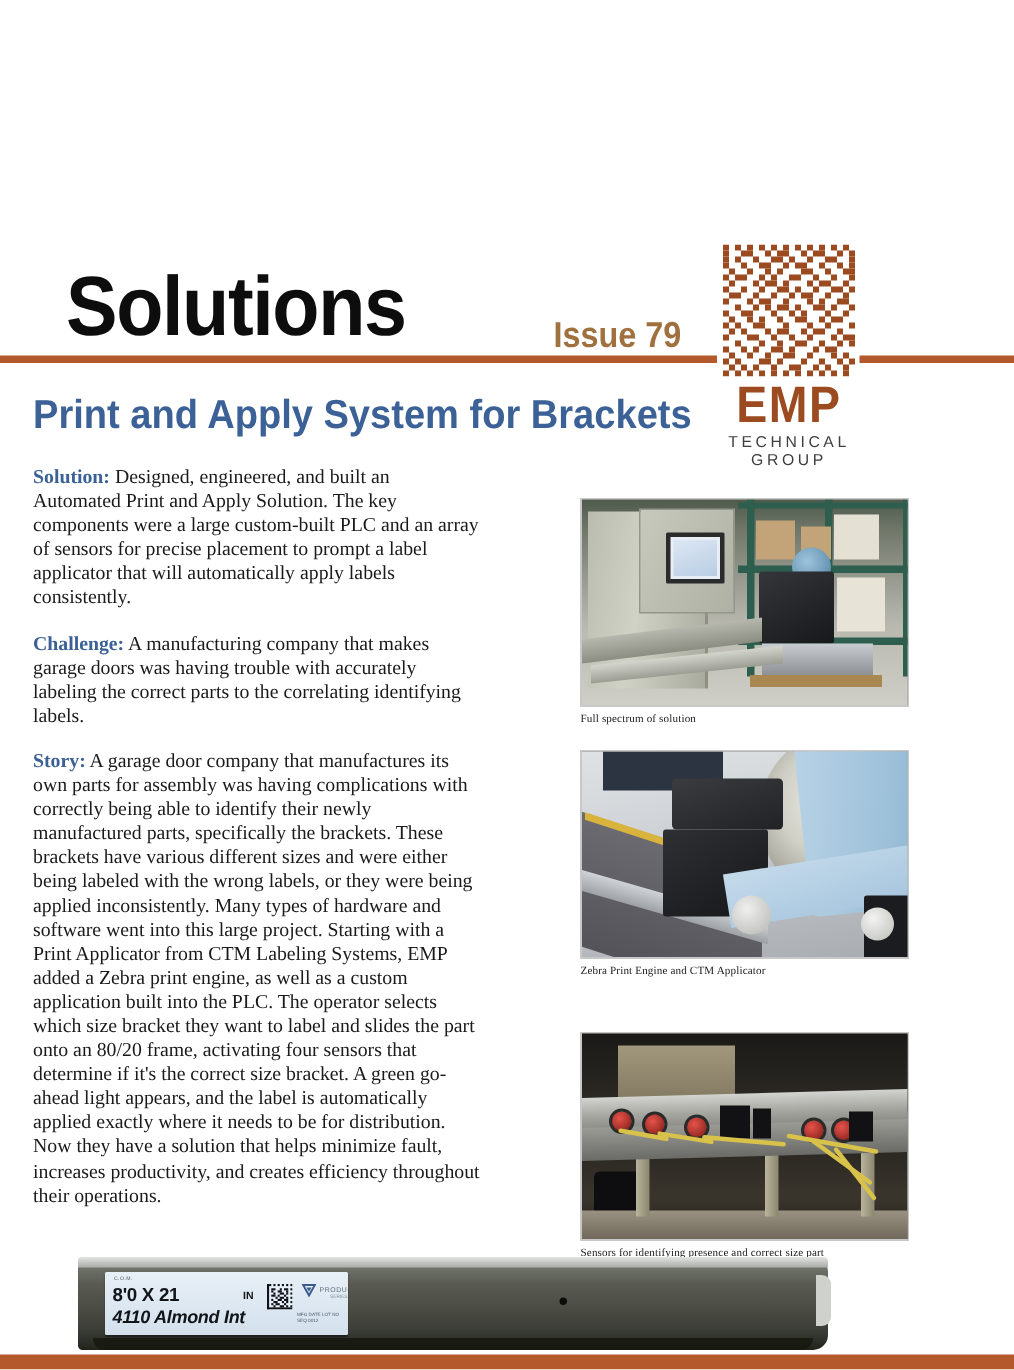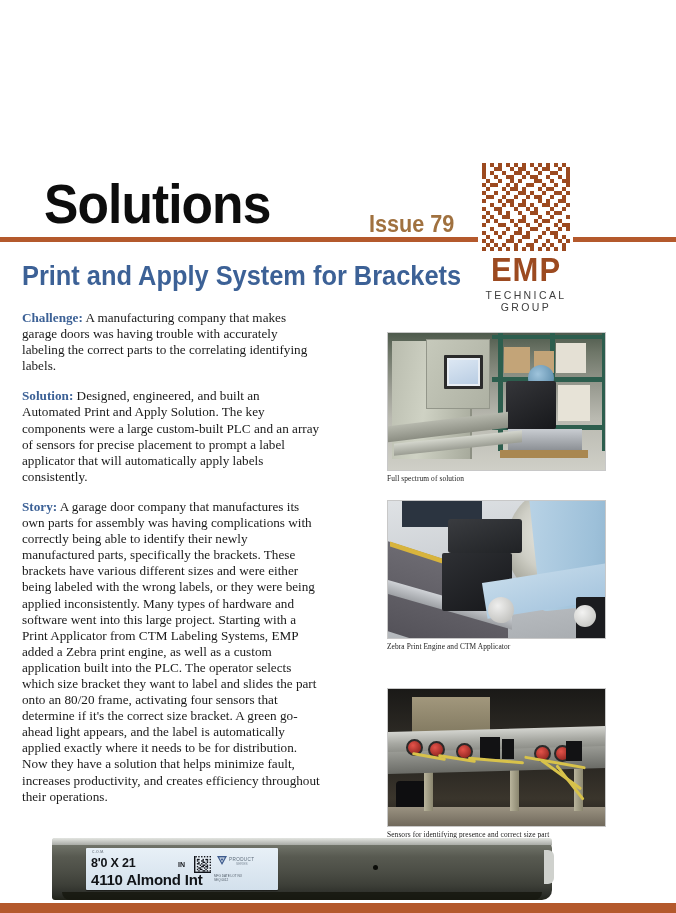--- a/index.html
+++ b/index.html
@@ -605,11 +605,11 @@
 <div id="body-column">
 
   <p class="para">
+    <span class="para-lead">Solution:</span><span> Designed, engineered, and built an Automated Print and Apply Solution. The key components were a large custom-built PLC and an array of sensors for precise placement to prompt a label applicator that will automatically apply labels consistently.</span>
+  </p>
+
+  <p class="para">
     <span class="para-lead">Challenge:</span><span> A manufacturing company that makes garage doors was having trouble with accurately labeling the correct parts to the correlating identifying labels.</span>
-  </p>
-
-  <p class="para">
-    <span class="para-lead">Solution:</span><span> Designed, engineered, and built an Automated Print and Apply Solution. The key components were a large custom-built PLC and an array of sensors for precise placement to prompt a label applicator that will automatically apply labels consistently.</span>
   </p>
 
   <p class="para">

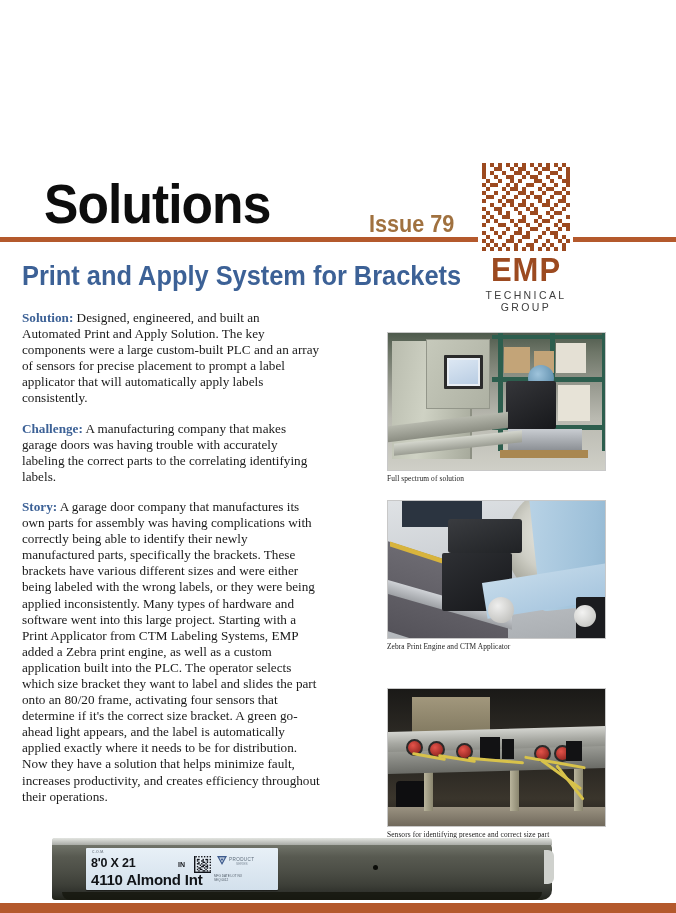--- a/index.html
+++ b/index.html
@@ -346,13 +346,12 @@
   
   #bracket-label {
     position: absolute;
-    left: 34px; top: 10px;
-    width: 148px; height: 42px;
+    left: 18px; top: 10px;
+    width: 162px; height: 42px;
     background: linear-gradient(180deg,#e8f0f7,#d3e0ec);
     border-radius: 1px;
     box-shadow: 0 1px 1px rgba(0,0,0,.45);
     overflow: hidden;
-    padding-left: 44px;
   }
   #label-tiny {
     position: absolute; left: 6px; top: 2px;

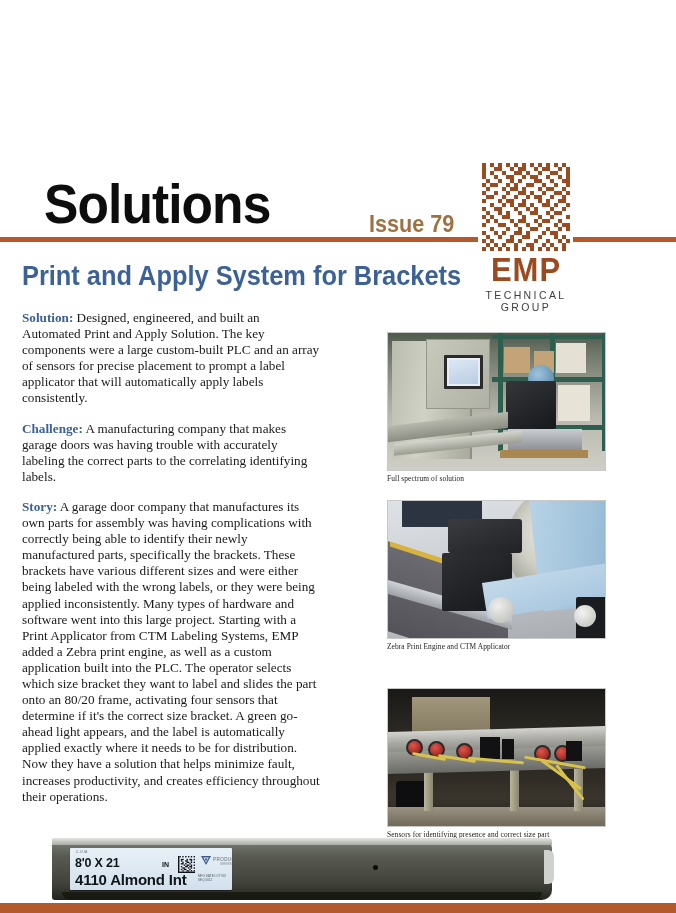--- a/index.html
+++ b/index.html
@@ -372,8 +372,9 @@
   #label-line2 {
     position: absolute; left: 5px; top: 23px;
     font-family: "Liberation Sans Narrow", "Liberation Sans", sans-serif;
-    font-weight: bold; font-size: 15px; color: #111418;
+    font-weight: bold; font-size: 12px; color: #111418;
     letter-spacing: -0.2px;
+    font-style: italic;
   }
   #label-dm { position: absolute; left: 108px; top: 8px; width: 17px; height: 17px; }
   #label-logo-mark {

